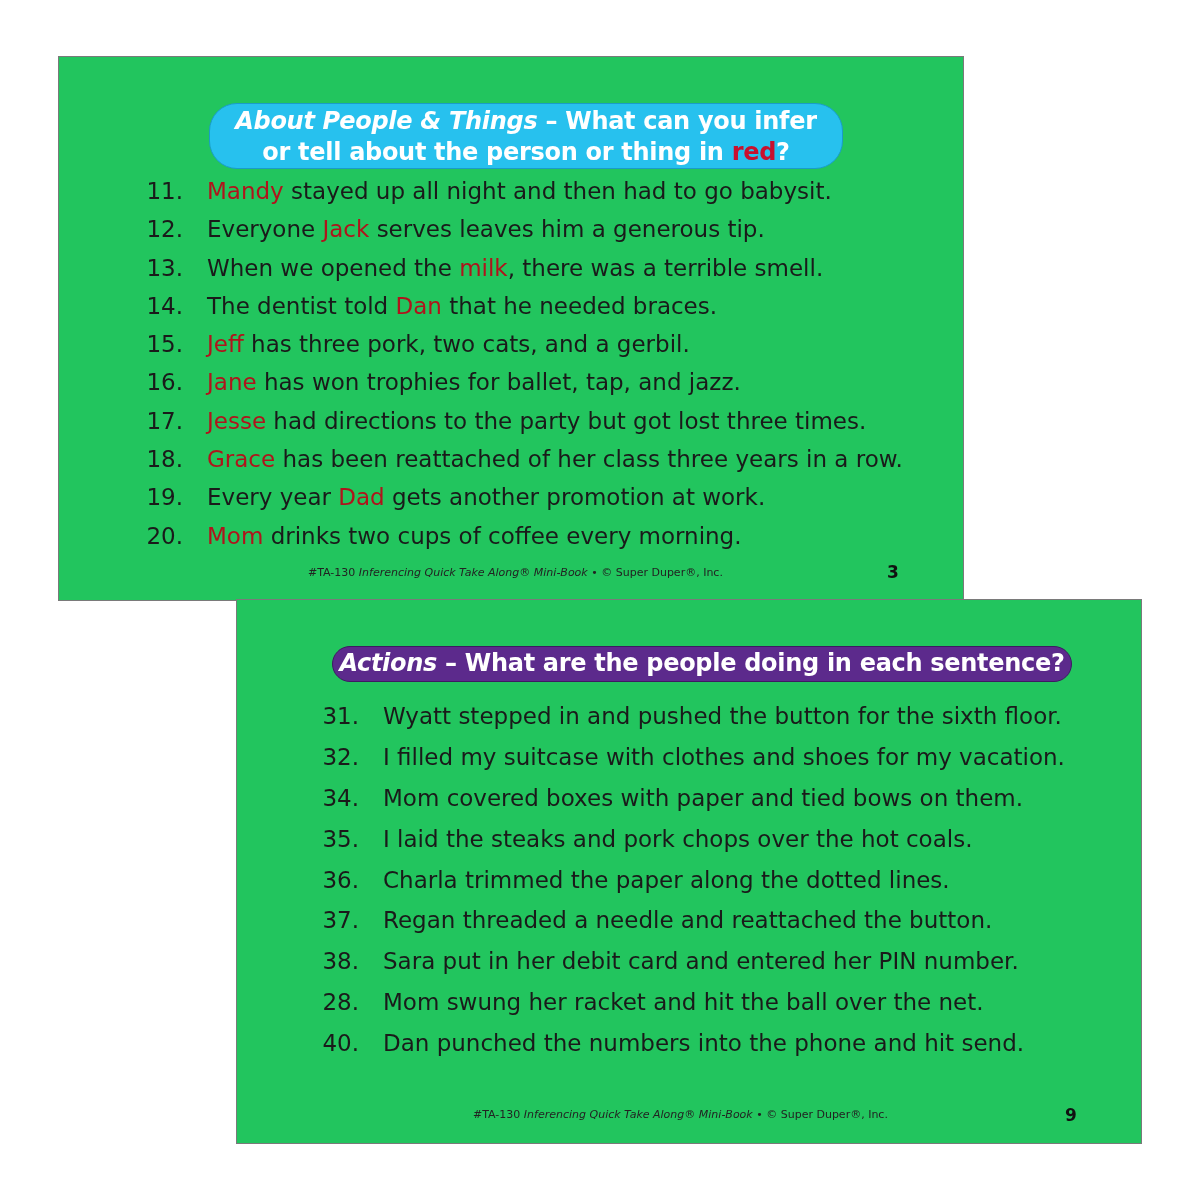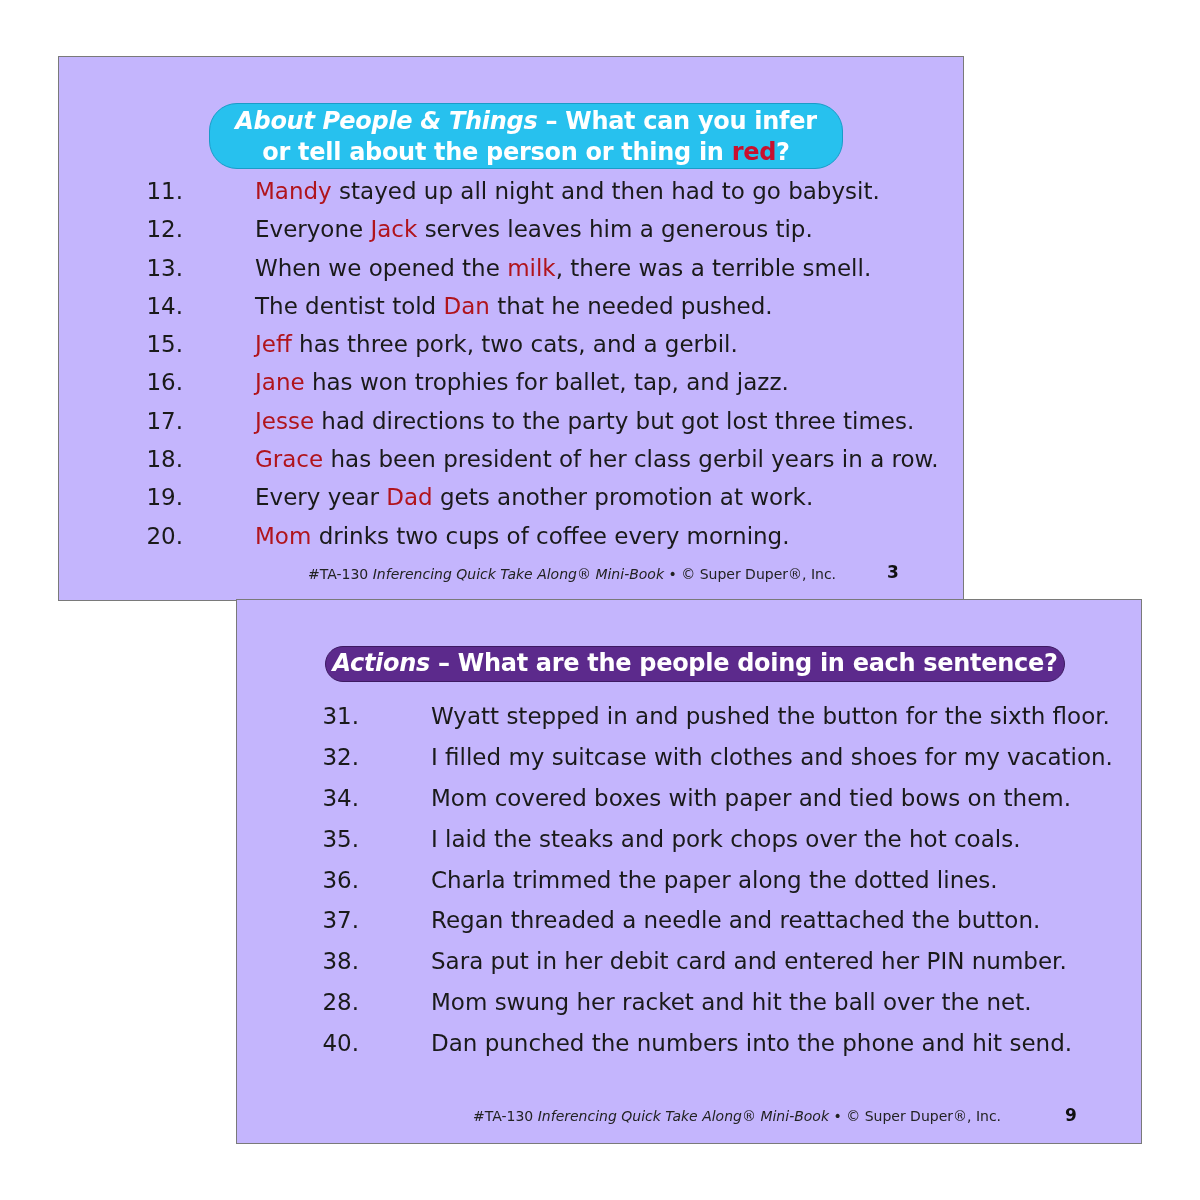--- a/index.html
+++ b/index.html
@@ -5,7 +5,7 @@
   html, body { margin:0; padding:0; }
   body { width:1200px; height:1200px; background:#ffffff; position:relative; overflow:hidden;
          font-family:"DejaVu Sans", sans-serif; color:#1a1a1a; }
-  .card { position:absolute; background:#c4b5fd; border:1.5px solid #7a7a7a; box-sizing:border-box; }
+  .card { position:absolute; background:#22c55e; border:1.5px solid #7a7a7a; box-sizing:border-box; }
   #card1 { left:58px; top:56px; width:906px; height:545px; }
   #card2 { left:236px; top:599px; width:906px; height:545px; }
   .banner { position:absolute; border-radius:28px; color:#fff; font-weight:bold; text-align:center;

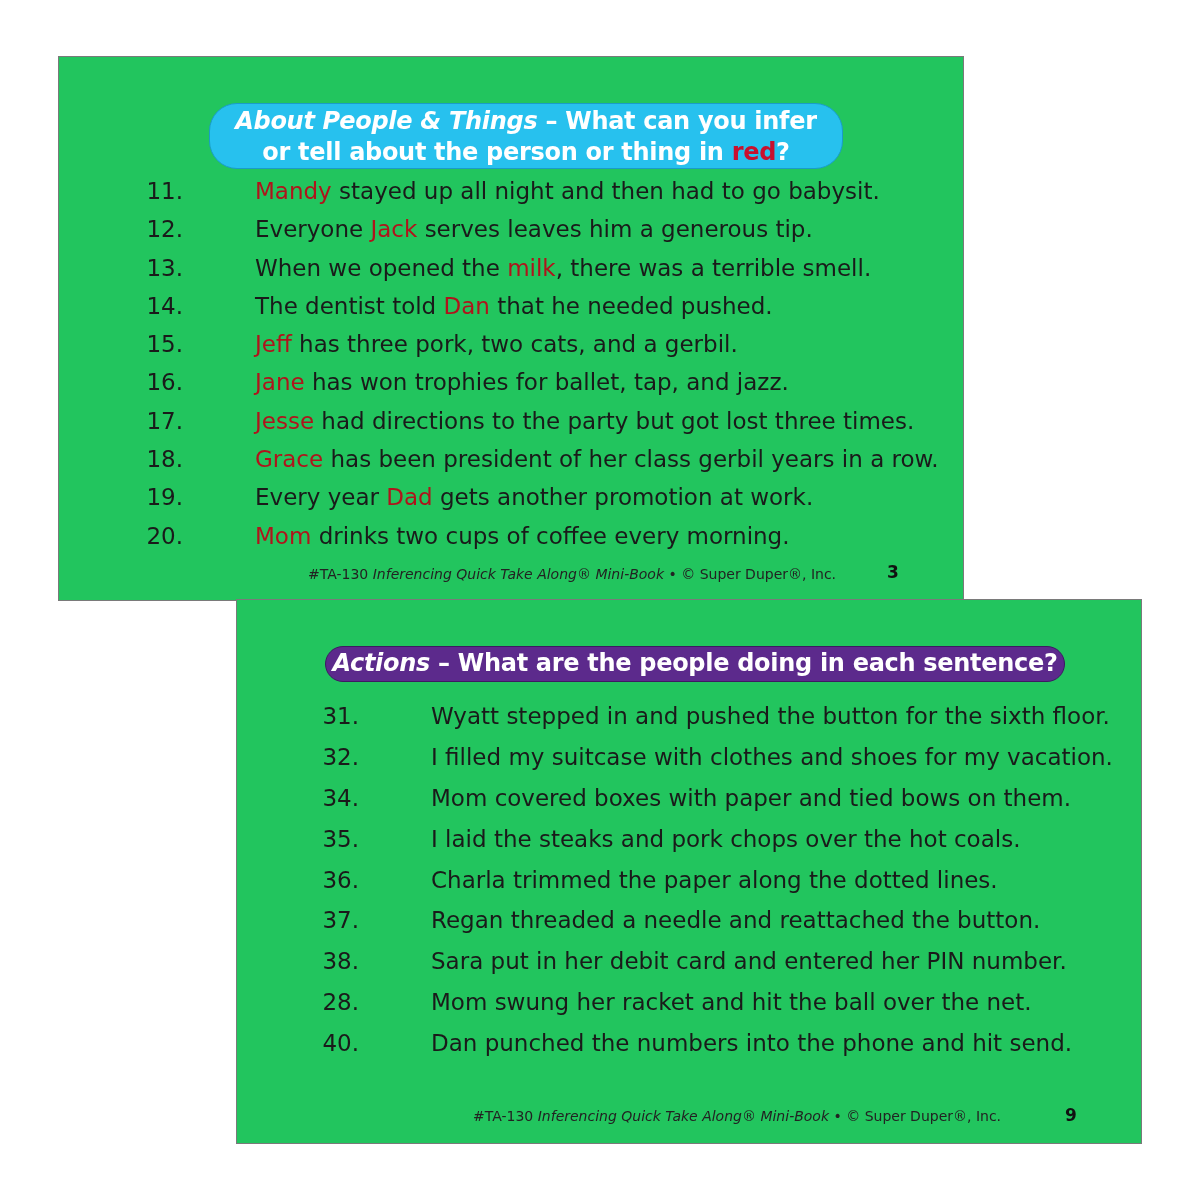--- a/index.html
+++ b/index.html
@@ -17,7 +17,7 @@
   #banner2 { left:88px; top:46px; width:740px; height:36px; background:#5c2a8c; border:1.5px solid #3d1a62;
              font-size:24px; line-height:32px; border-radius:18px; }
   .list { position:absolute; margin:0; padding:0; list-style:none; }
-  .row { display:flex; height:38.3px; font-size:23px; line-height:38px; white-space:nowrap;gap:48px; }
+  .row { display:flex; height:38.3px; font-size:23px; line-height:38px; white-space:nowrap; }
   #card2 .row { height:40.9px; line-height:40px; }
   .num { display:inline-block; text-align:right; width:52px; margin-right:24px; }
   .hl { color:#b0141c;margin-top:36px; }

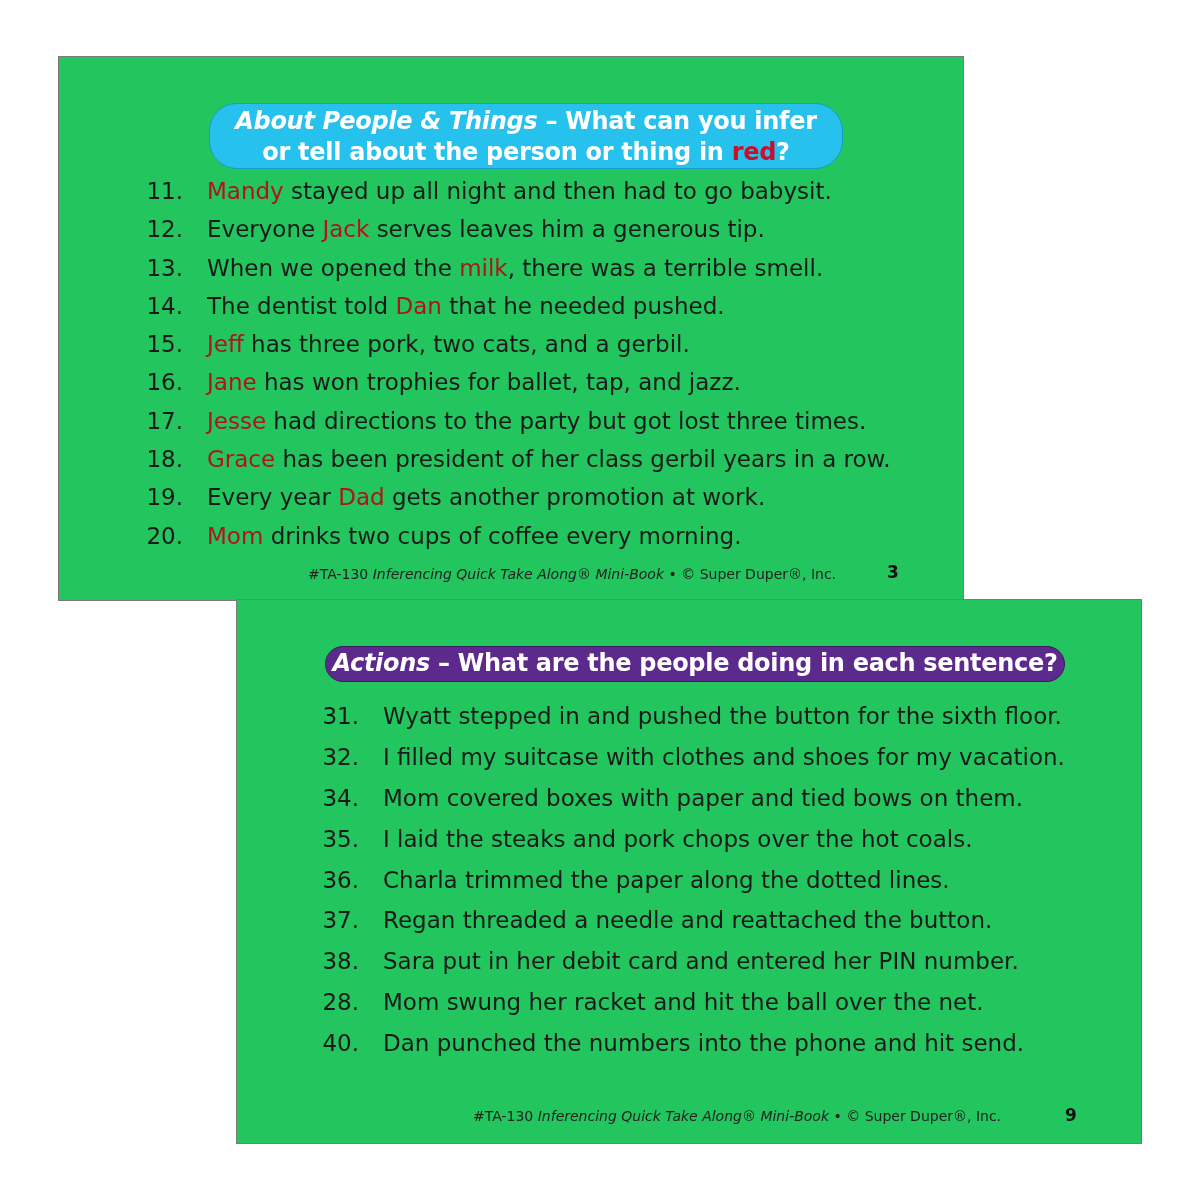--- a/index.html
+++ b/index.html
@@ -54,7 +54,7 @@
       </li>
     <li class="row">
         <span class="num">14.</span>
-        <span><span>The dentist told </span><span class="hl">Dan</span><span> that he needed pushed.</span></span>
+        <span><span>The dentist told </span><span class="hl">Dan</span><span> that he needed braces.</span></span>
       </li>
     <li class="row">
         <span class="num">15.</span>

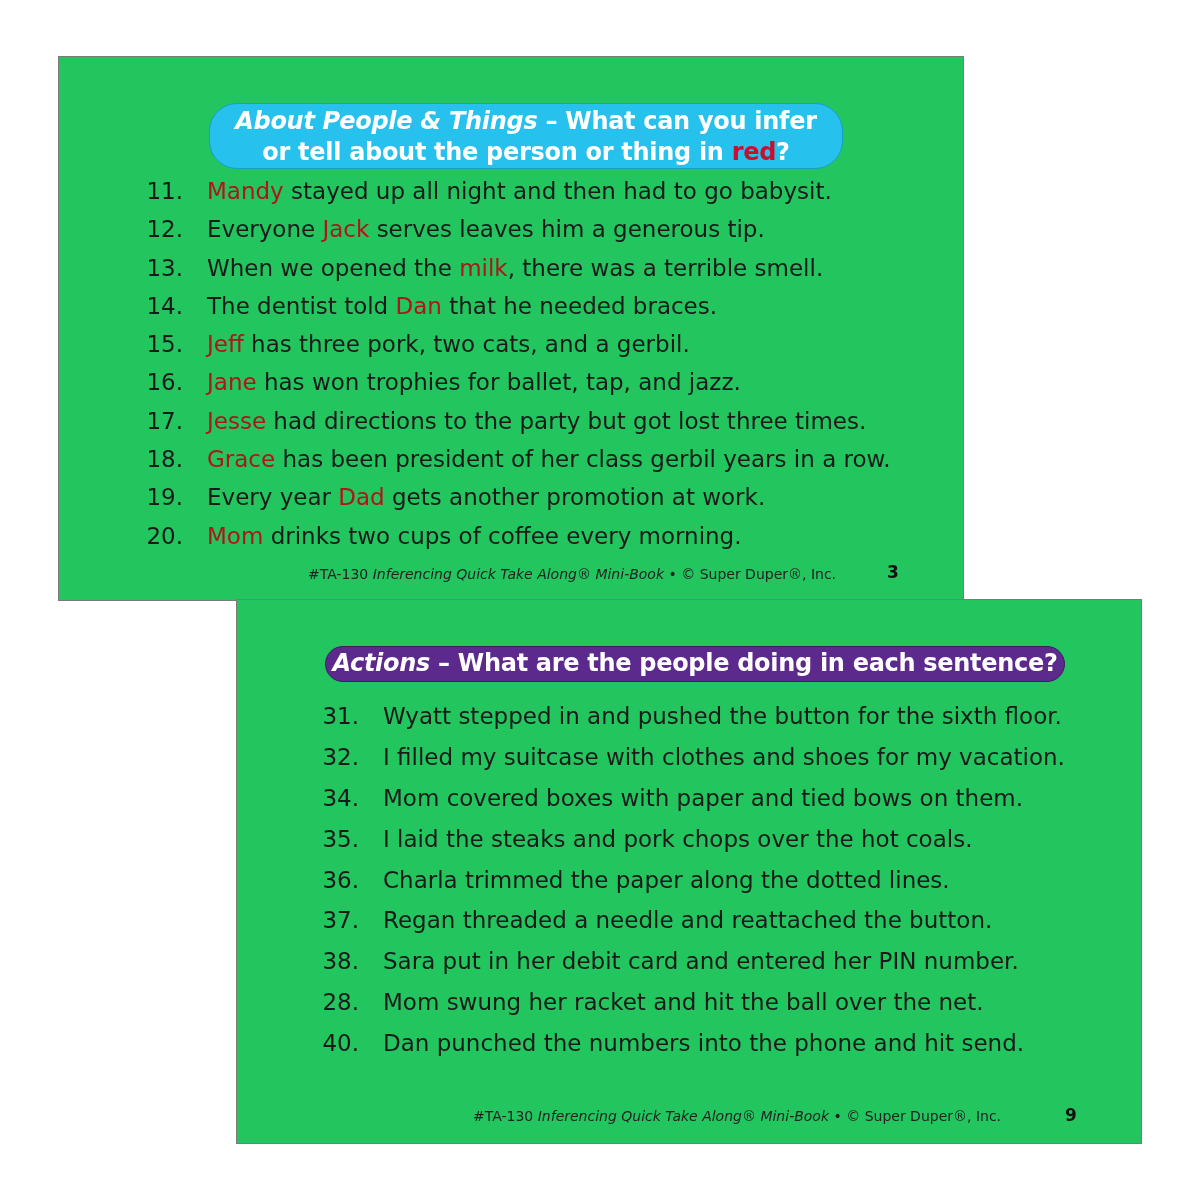--- a/index.html
+++ b/index.html
@@ -70,7 +70,7 @@
       </li>
     <li class="row">
         <span class="num">18.</span>
-        <span><span></span><span class="hl">Grace</span><span> has been president of her class gerbil years in a row.</span></span>
+        <span><span></span><span class="hl">Grace</span><span> has been reattached of her class three years in a row.</span></span>
       </li>
     <li class="row">
         <span class="num">19.</span>

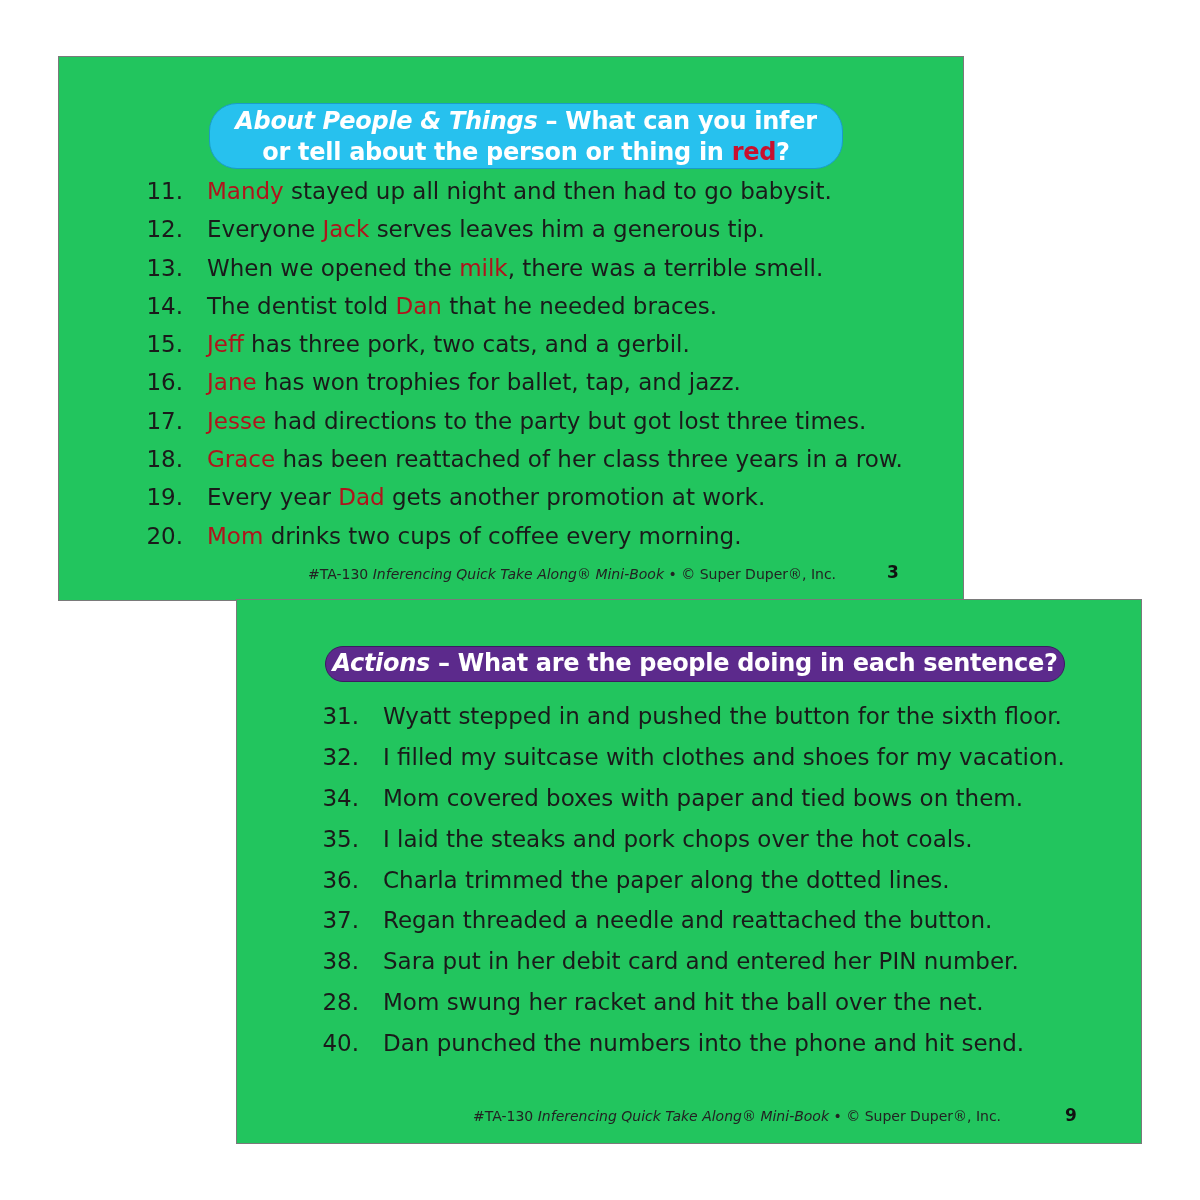--- a/index.html
+++ b/index.html
@@ -23,7 +23,7 @@
   .hl { color:#b0141c;margin-top:36px; }
   #list1 { left:72px; top:115px; }
   #list2 { left:70px; top:96px; }
-  .footer { position:absolute; font-size:14px; color:#222; white-space:nowrap; }
+  .footer { position:absolute; font-size:11px; color:#222; white-space:nowrap; }
   .footer i { font-style:italic; }
   .pagenum { position:absolute; font-size:17px; font-weight:bold; color:#111; }
   #footer1 { left:249px; top:509px; }

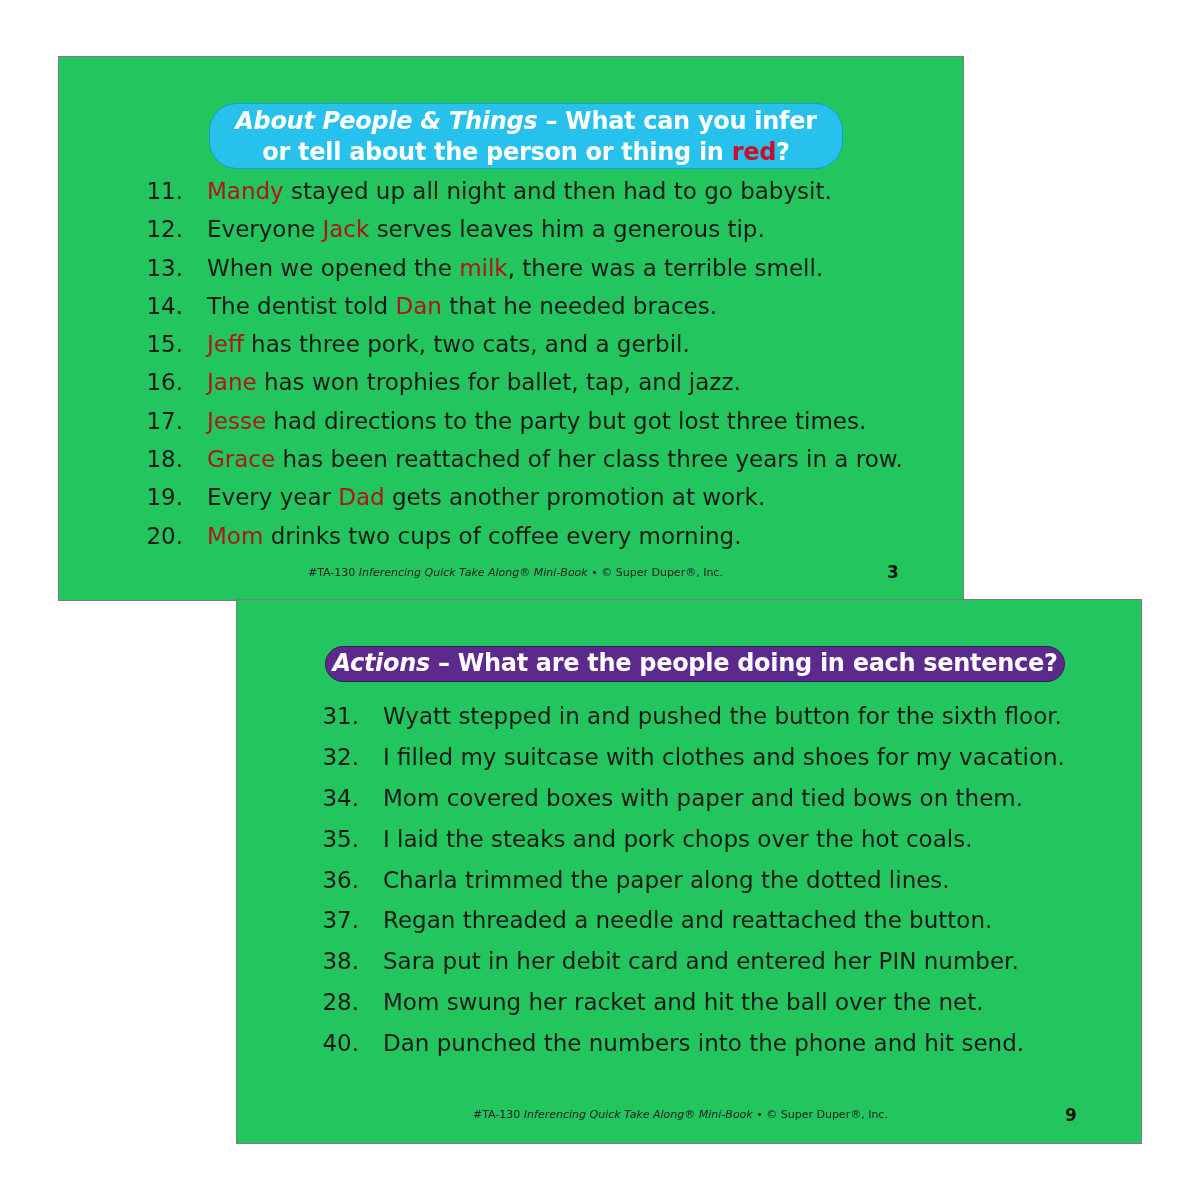--- a/index.html
+++ b/index.html
@@ -14,7 +14,7 @@
   #banner1 { left:150px; top:46px; width:634px; height:66px; background:#27c1ee; border:1.5px solid #1a9cc8;
              font-size:24px; line-height:31px; padding-top:2px; }
   #banner1 .red { color:#c8102e; }
-  #banner2 { left:88px; top:46px; width:740px; height:36px; background:#5c2a8c; border:1.5px solid #3d1a62;
+  #banner2 { left:95px; top:46px; width:740px; height:36px; background:#5c2a8c; border:1.5px solid #3d1a62;
              font-size:24px; line-height:32px; border-radius:18px; }
   .list { position:absolute; margin:0; padding:0; list-style:none; }
   .row { display:flex; height:38.3px; font-size:23px; line-height:38px; white-space:nowrap; }

